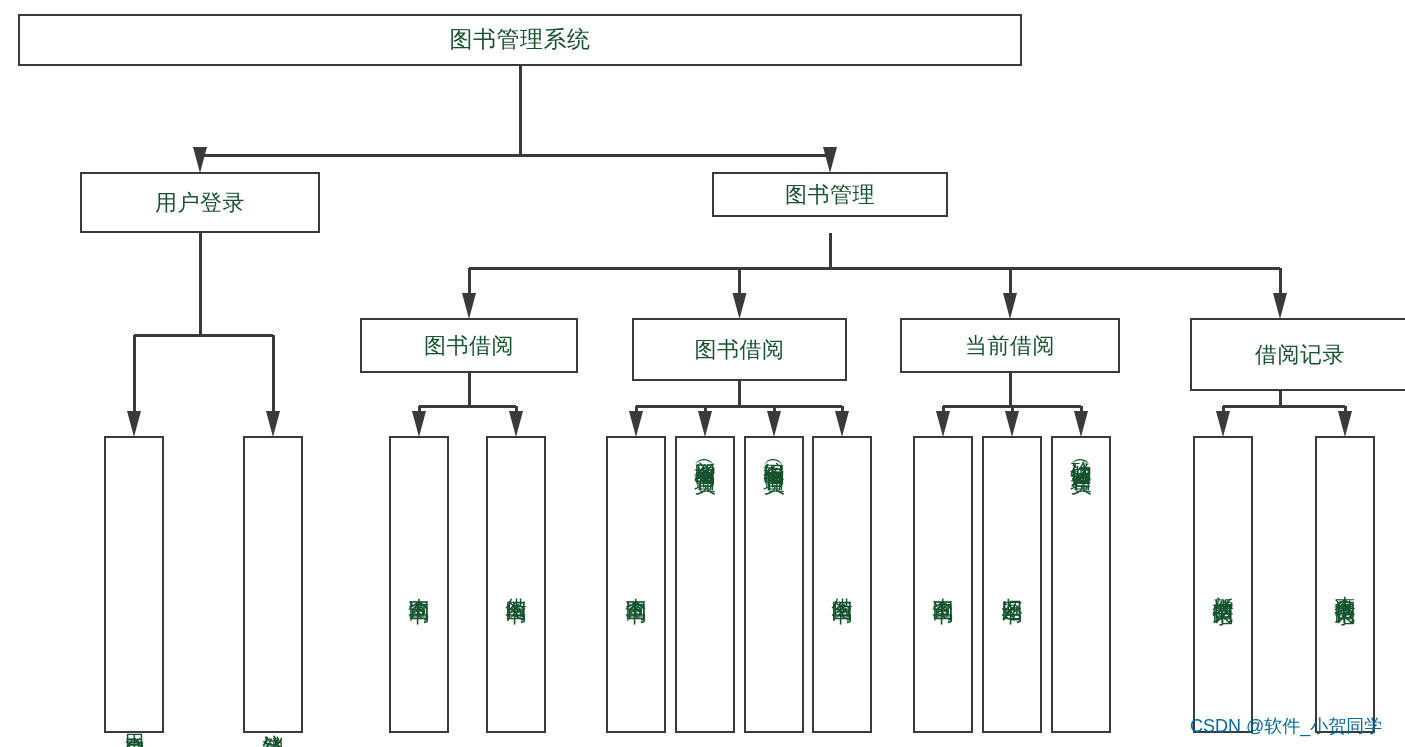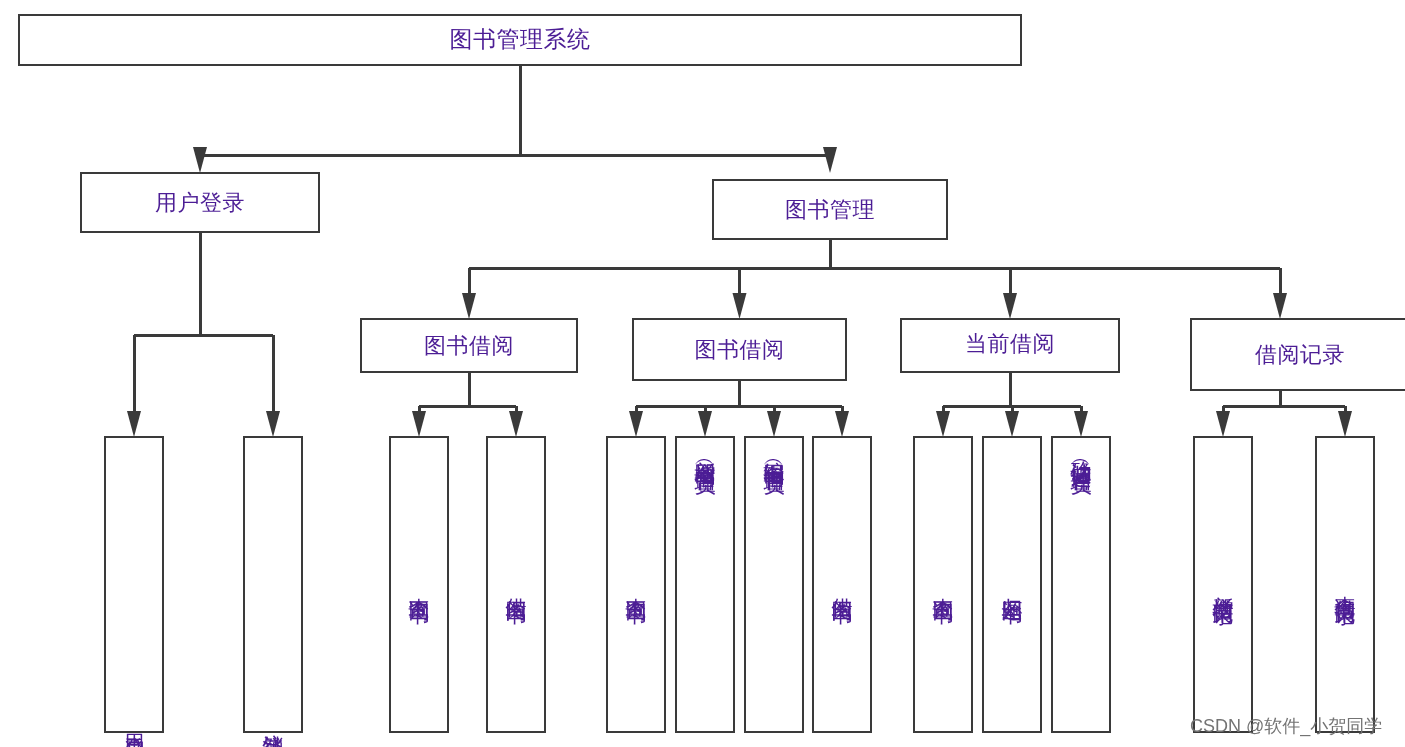--- a/index.html
+++ b/index.html
@@ -32,7 +32,7 @@
     display: flex;
     align-items: center;
     justify-content: center;
-    color: #4c1d95;
+    color: #14532d;
     z-index: 2;
   }
   .node-label {

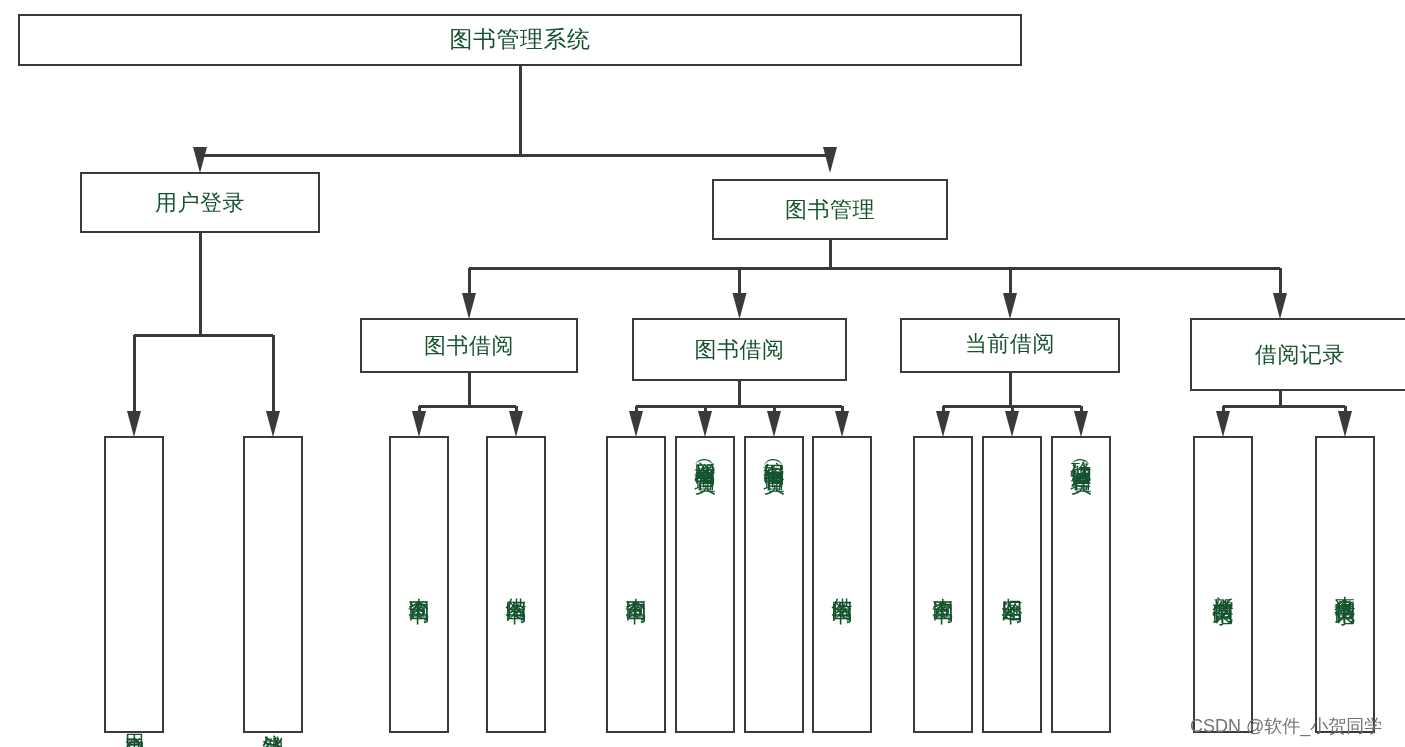--- a/index.html
+++ b/index.html
@@ -147,7 +147,7 @@
   <div class="node horiz" style="left: 80px; top: 172px; width: 240px; height: 61px;">
     <span class="node-label">用户登录</span>
   </div>
-  <div class="node horiz" style="left: 712px; top: 179px; width: 236px; height: 61px;">
+  <div class="node horiz" style="left: 712px; top: 172px; width: 236px; height: 45px;">
     <span class="node-label">图书管理</span>
   </div>
 

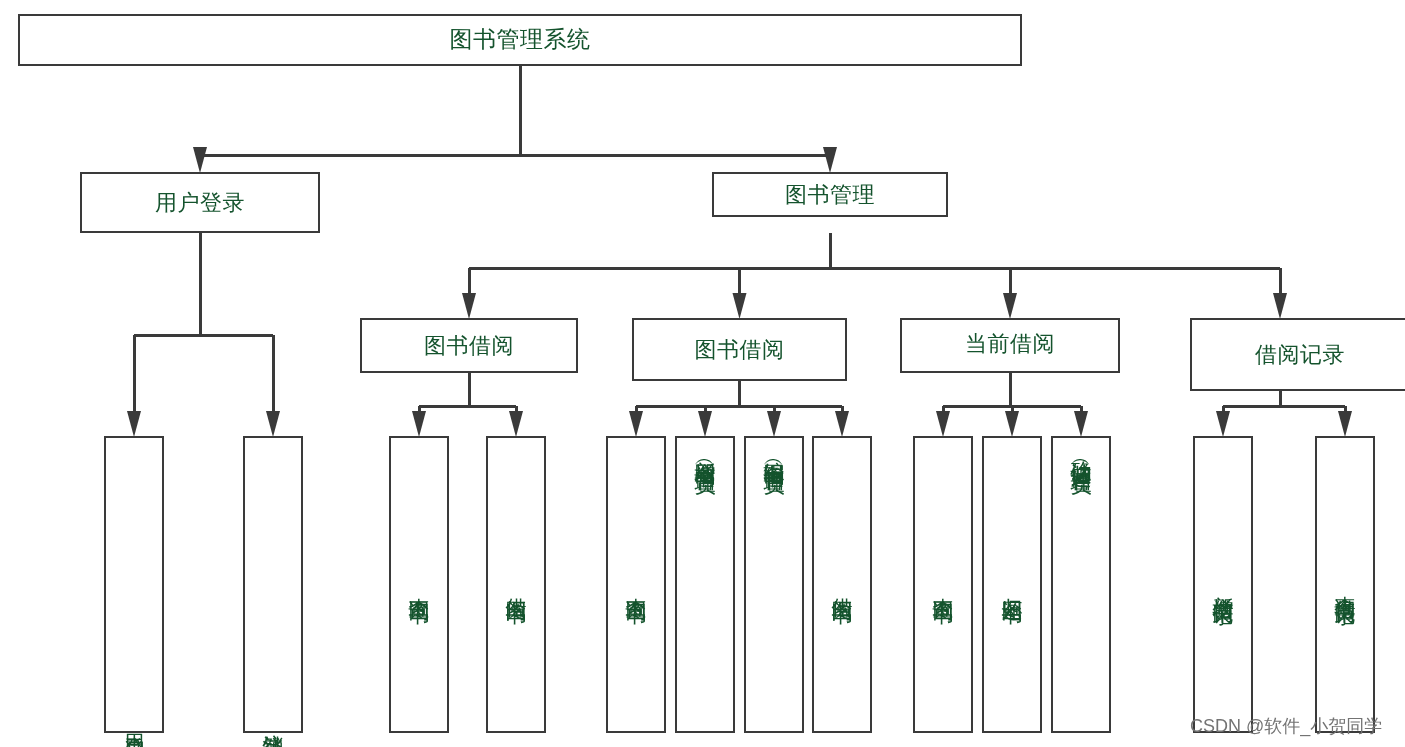--- a/index.html
+++ b/index.html
@@ -157,7 +157,7 @@
   <div class="node horiz" style="left: 632px; top: 318px; width: 215px; height: 63px;">
     <span class="node-label">图书借阅</span>
   </div>
-  <div class="node horiz" style="left: 900px; top: 318px; width: 220px; height: 55px; font-family: Liberation Mono, monospace;">
+  <div class="node horiz" style="left: 900px; top: 318px; width: 220px; height: 55px;">
     <span class="node-label">当前借阅</span>
   </div>
   <div class="node horiz" style="left: 1170px; top: 318px; width: 220px; height: 73px; margin-left: 20px;">

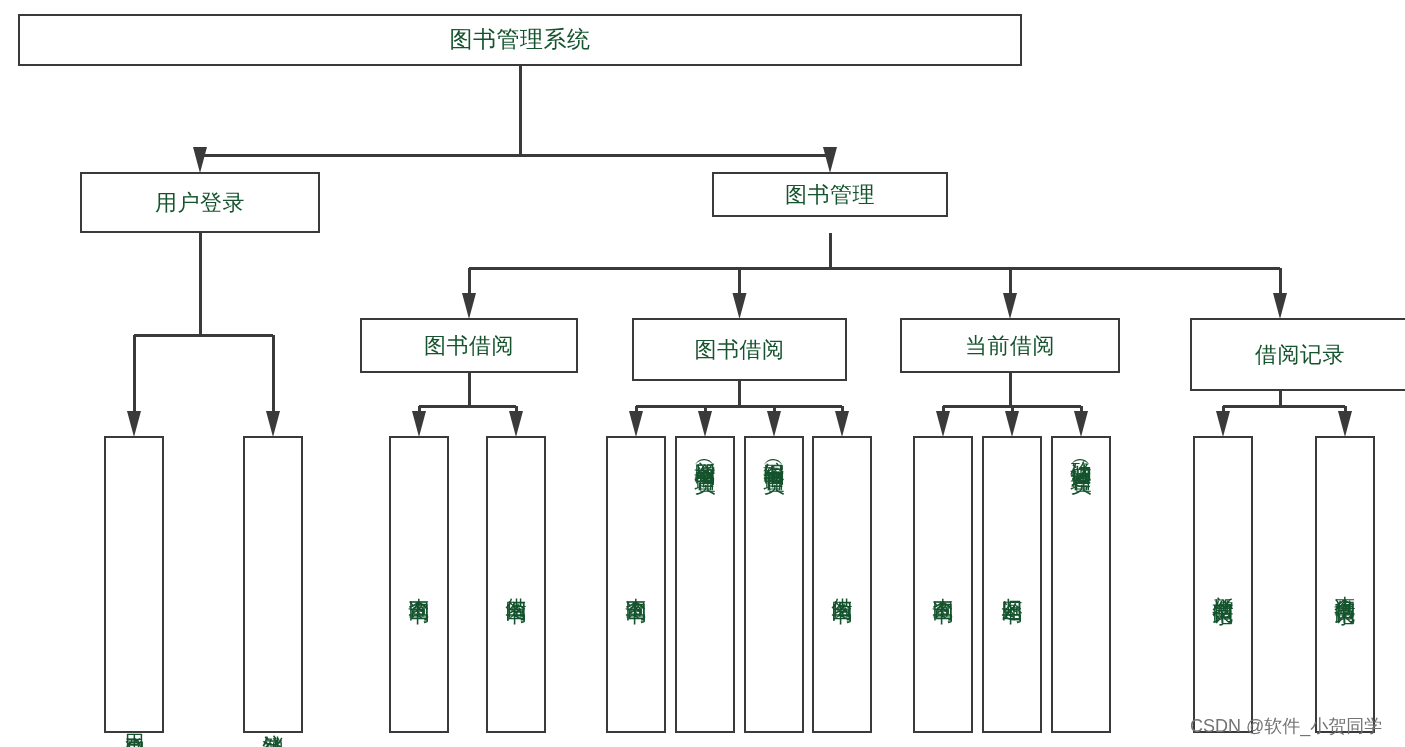--- a/index.html
+++ b/index.html
@@ -74,7 +74,7 @@
     left: 1190px;
     top: 714px;
     font-size: 18px;
-    color: #737373;
+    color: #0369a1;
     white-space: nowrap;
     z-index: 5;
     font-family: "Liberation Sans", "DejaVu Sans", sans-serif;

